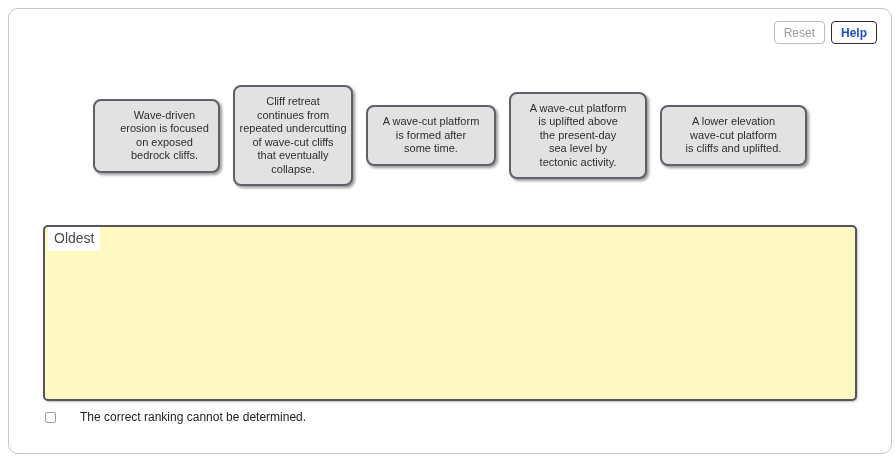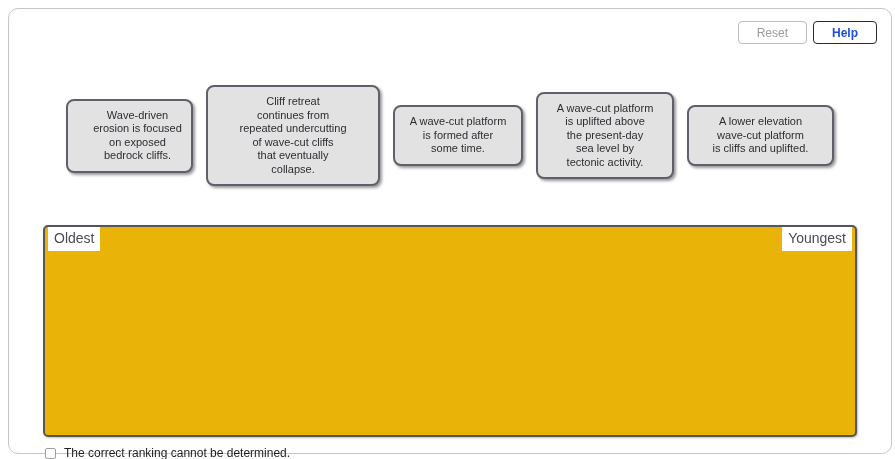--- a/index.html
+++ b/index.html
@@ -34,7 +34,7 @@
     border-radius: 4px;
     font-size: 12px;
     line-height: 1;
-    padding: 0 18px;
+    padding: 0 9px;
     height: 23px;
     display: inline-flex;
     align-items: center;

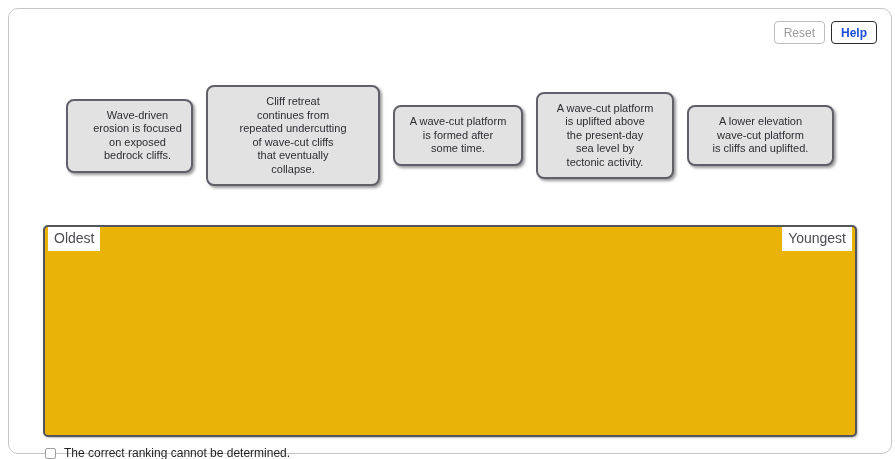--- a/index.html
+++ b/index.html
@@ -76,7 +76,7 @@
     cursor: move;
   }
   .card:nth-child(1) { width: 127px; padding-left: 19px; }
-  .card:nth-child(2) { width: 174px; }
+  .card:nth-child(2) { width: 120px; }
   .card:nth-child(3) { width: 130px; }
   .card:nth-child(4) { width: 138px; }
   .card:nth-child(5) { width: 147px; }

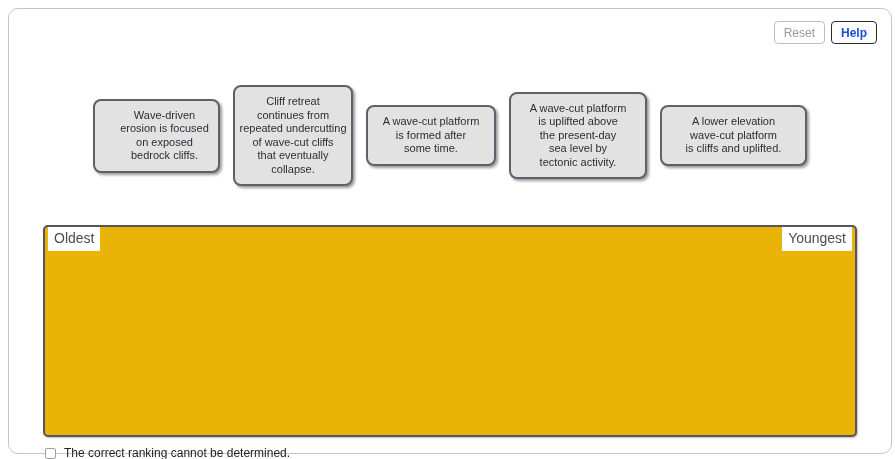--- a/index.html
+++ b/index.html
@@ -83,9 +83,9 @@
   .dropzone {
     position: relative;
     margin: 39px 34px 0 34px;
-    height: 212px;
+    height: 176px;
     box-sizing: border-box;
-    background: #eab308;
+    background: #fef9c3;
     border: 2px solid #55555e;
     border-radius: 5px;
     box-shadow: 1px 1px 2px rgba(0,0,0,0.25);

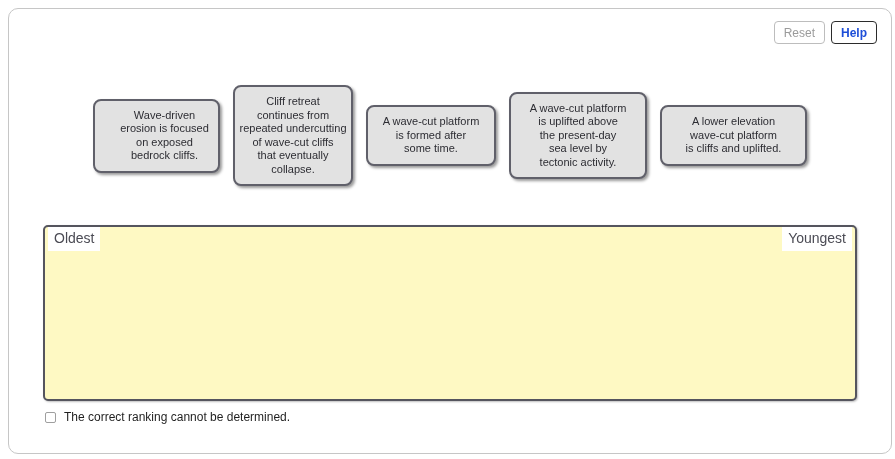--- a/index.html
+++ b/index.html
@@ -157,7 +157,6 @@
 
   <div class="dropzone">
     <span class="zone-label zone-label-left">Oldest</span>
-    <span class="zone-label zone-label-right">Youngest</span>
   </div>
 
   <div class="footer-row">

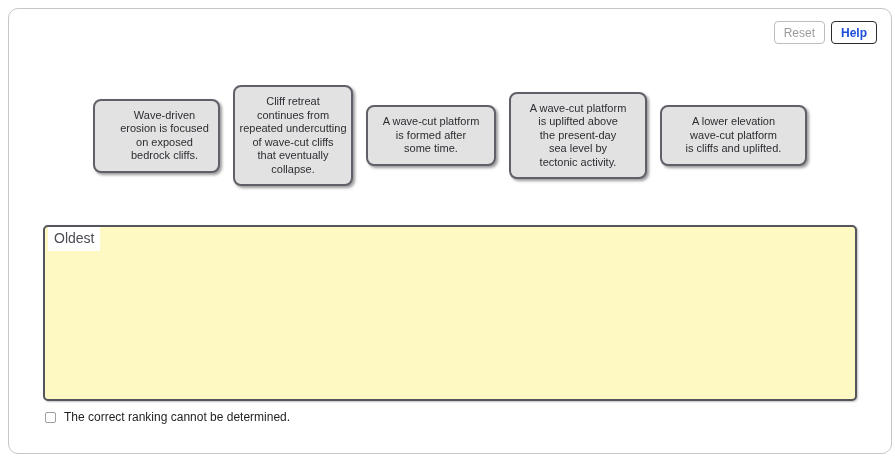--- a/index.html
+++ b/index.html
@@ -103,7 +103,7 @@
   .footer-row {
     display: flex;
     align-items: center;
-    gap: 8px;
+    gap: 24px;
     margin: 9px 0 0 36px;
   }
   .checkbox {

